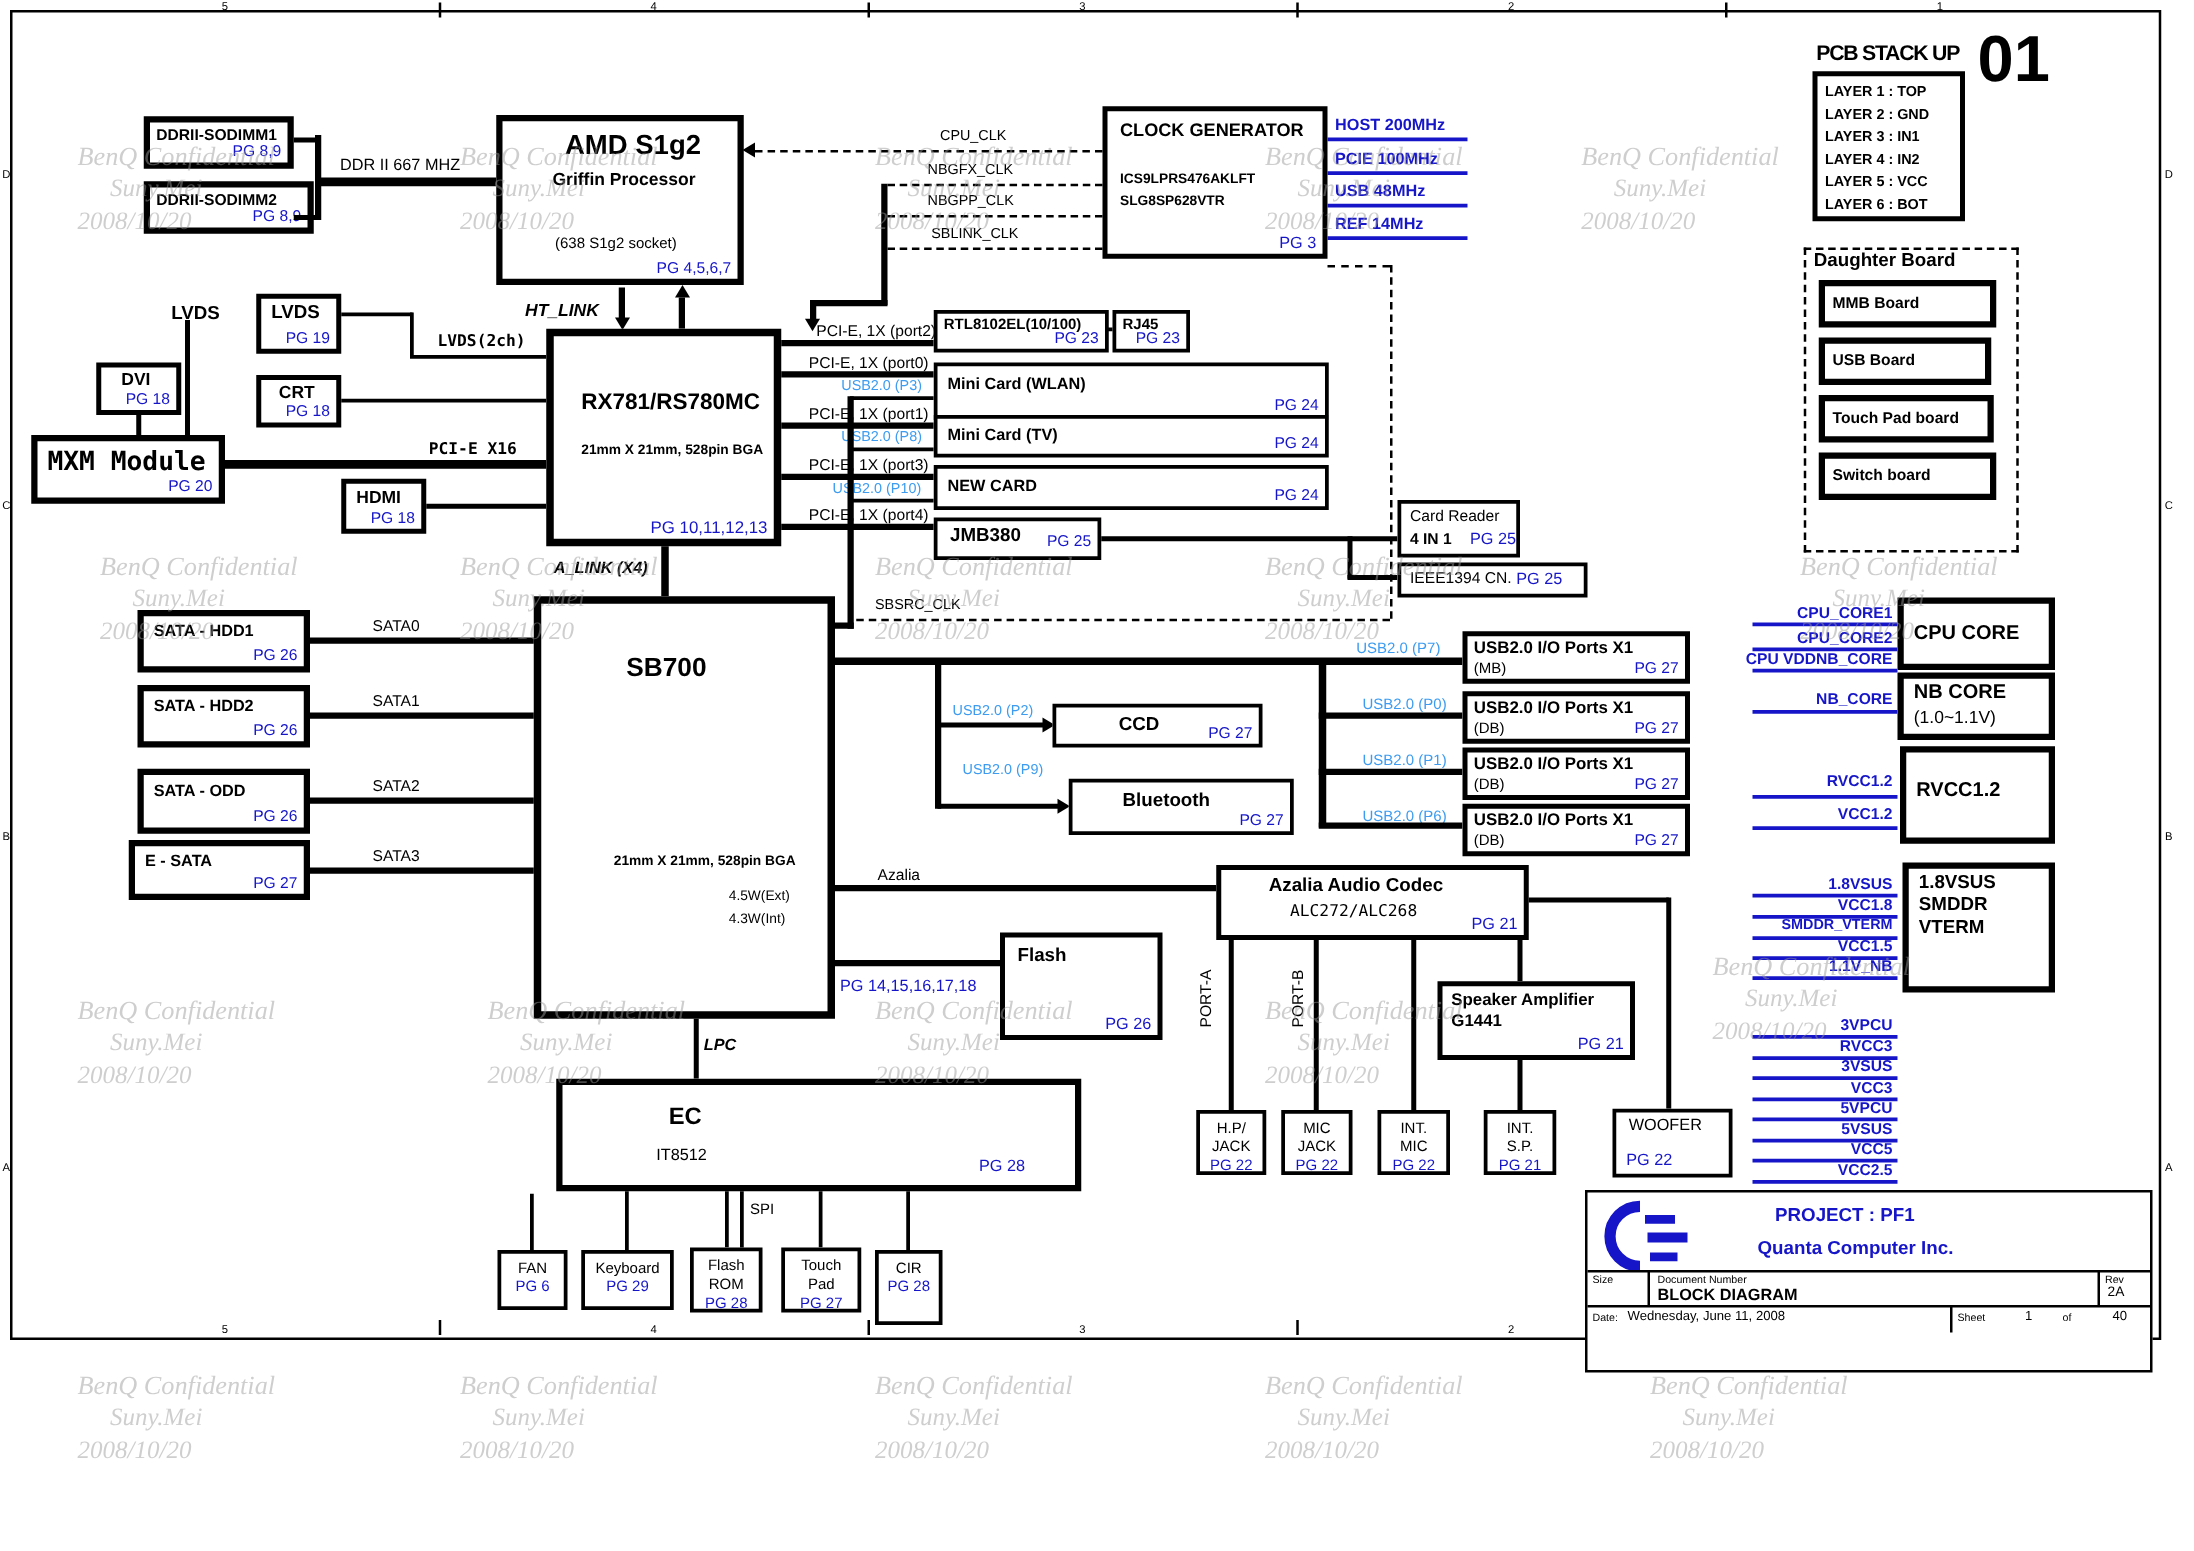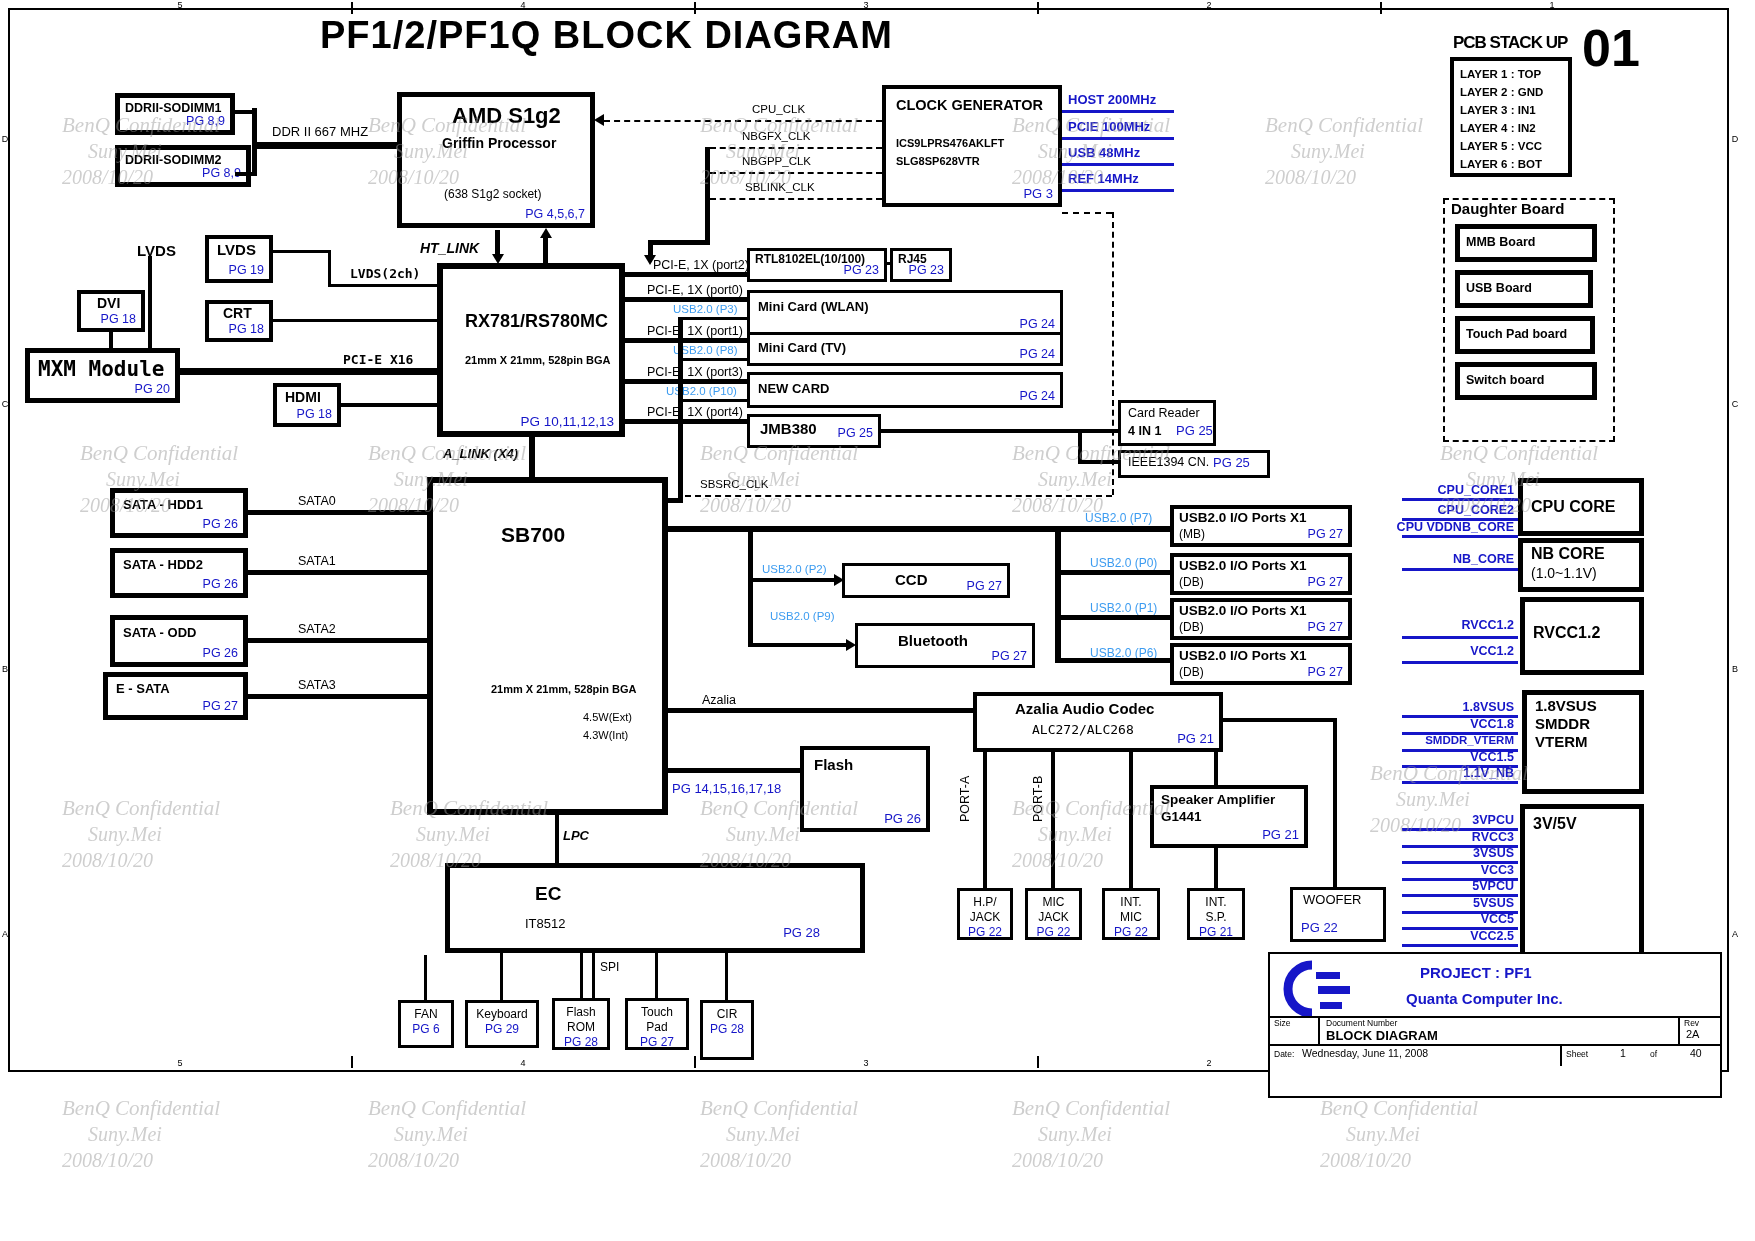--- a/index.html
+++ b/index.html
@@ -66,7 +66,6 @@
   <div class="zl" style="left:1728px;top:664px">B</div>
   <div class="zl" style="left:1728px;top:929px">A</div>
 
-  <div class="t bold" style="left:320px;top:14px;font-size:38px;letter-spacing:1px">PF1/2/PF1Q  BLOCK DIAGRAM</div>
   <div class="t bold" style="left:1582px;top:18px;font-size:52px">01</div>
 
   <div class="t bold" style="left:1453px;top:33px;font-size:17px;letter-spacing:-1px">PCB STACK UP</div>

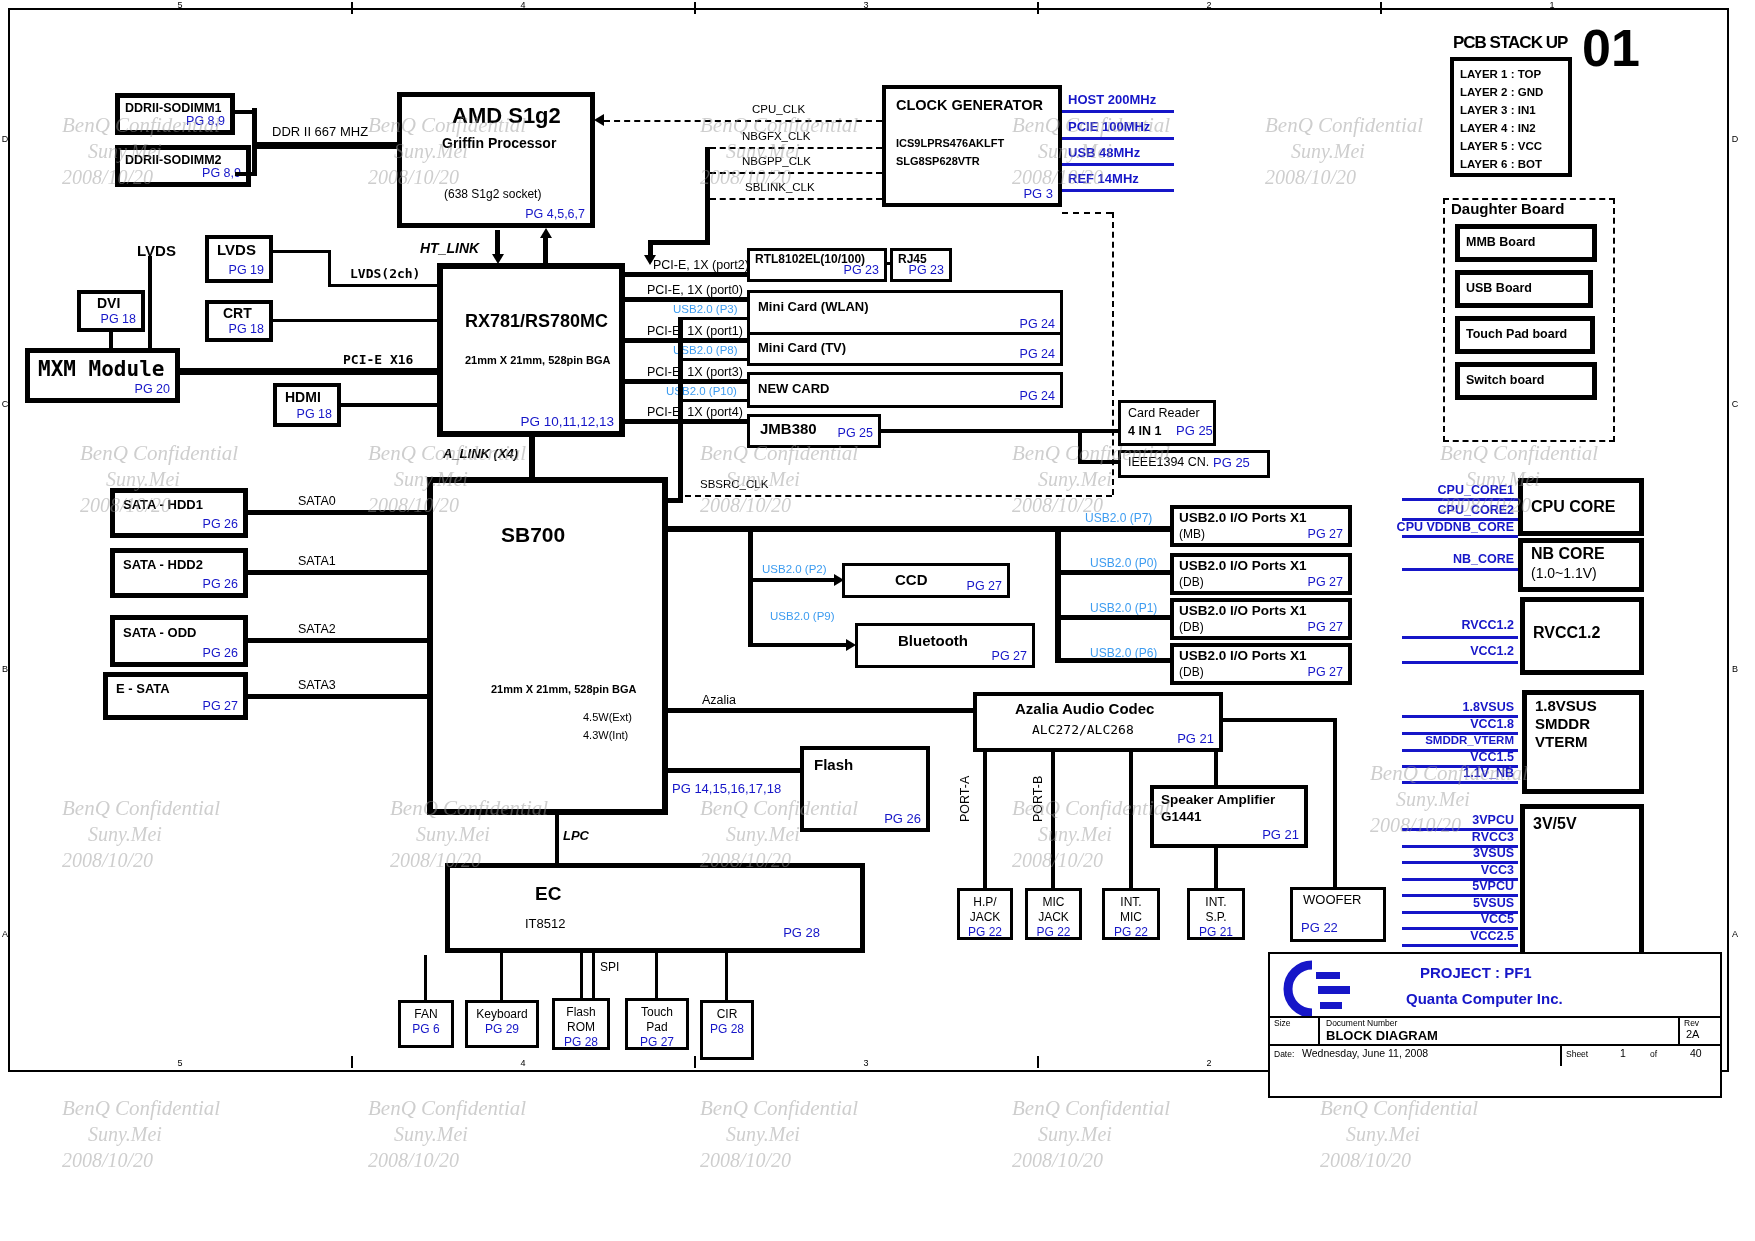--- a/index.html
+++ b/index.html
@@ -477,9 +477,6 @@
   <div class="bl" style="left:1402px;top:927px;width:116px"></div>
   <div class="sig" style="left:1396px;top:929px">VCC2.5</div>
   <div class="bl" style="left:1402px;top:944px;width:116px"></div>
-  <div class="b b5" style="left:1520px;top:804px;width:124px;height:158px">
-    <div class="t bold" style="left:8px;top:6px;font-size:16px">3V/5V</div>
-    </div>
 
   <div class="b b2" style="left:1268px;top:952px;width:454px;height:146px">
     <svg style="position:absolute;left:10px;top:6px" width="80" height="58" viewBox="0 0 80 58">

